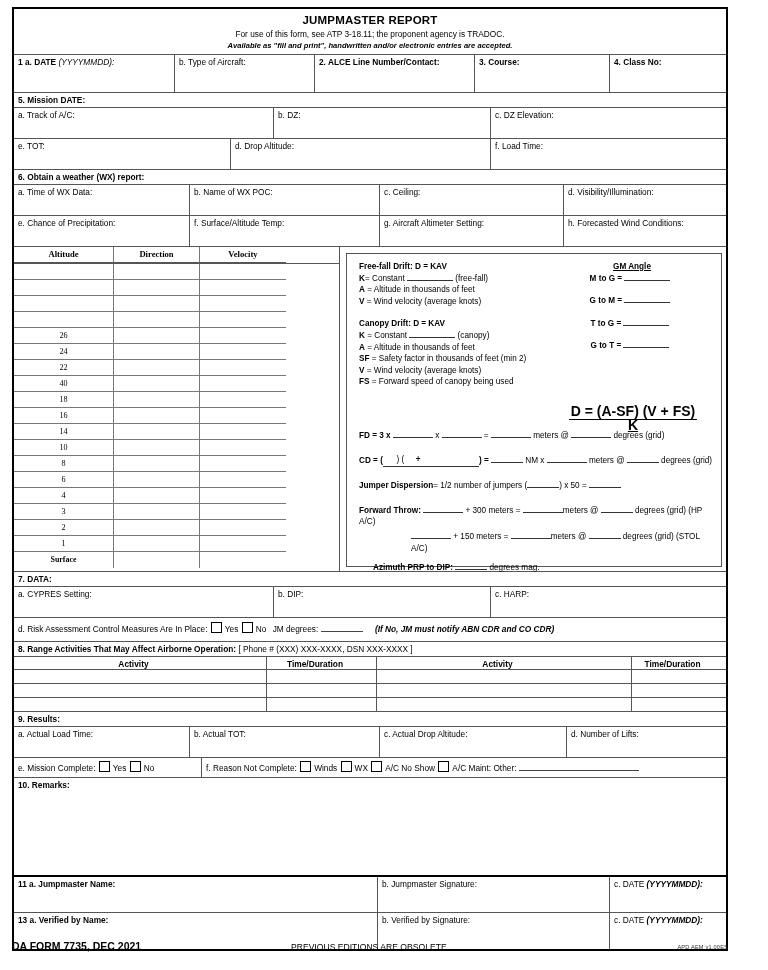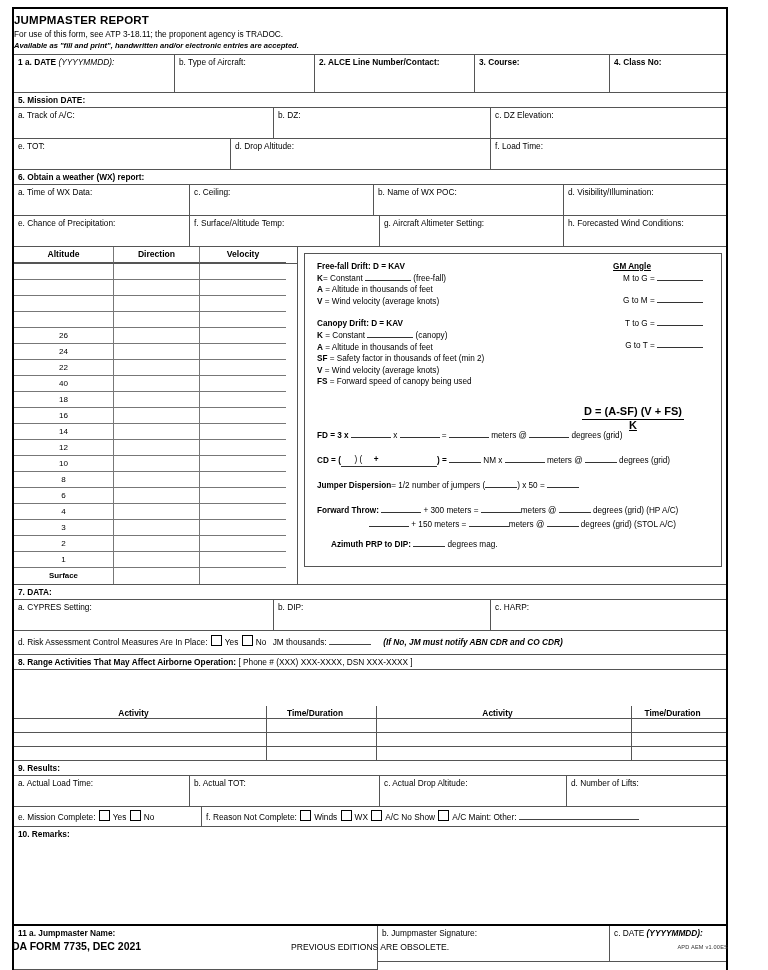--- a/index.html
+++ b/index.html
@@ -36,6 +36,7 @@
   
   .titleblock{
     border-bottom:1px solid #555;
+    text-align:center;
     padding:5px 0 4px 0;
   }
   .title{font-size:11.5px;font-weight:bold;letter-spacing:.2px;}

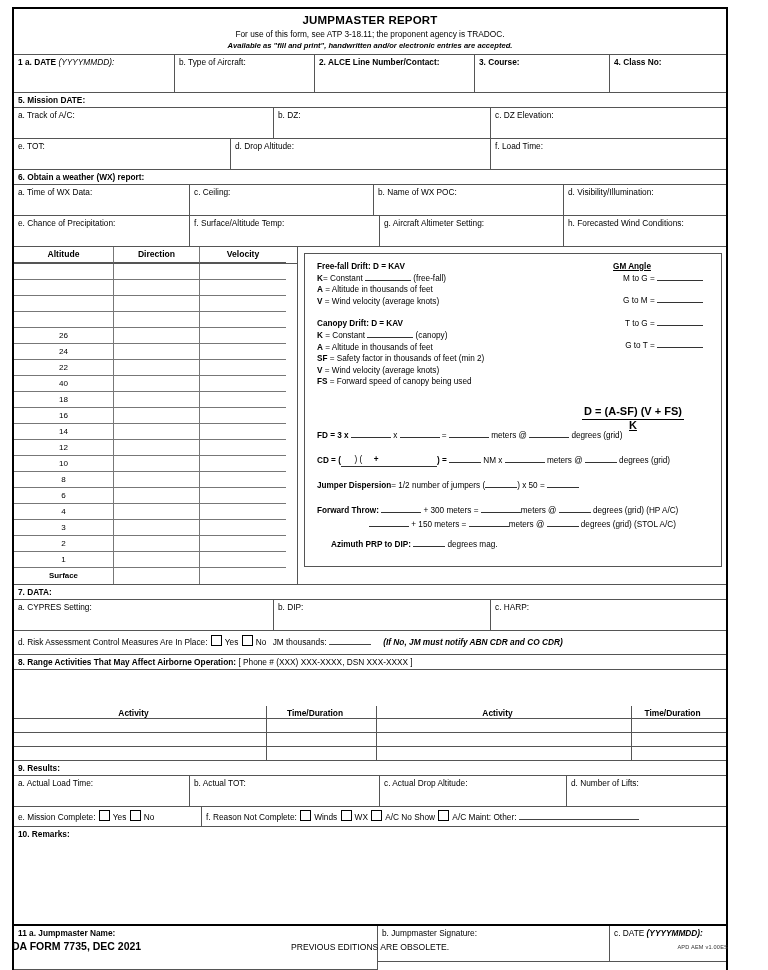--- a/index.html
+++ b/index.html
@@ -179,11 +179,11 @@
       <div class="cell fld-sm" style="width:176px">
         <span>a. Time of WX Data:</span>
       </div>
+      <div class="cell fld-sm" style="width:190px">
+        <span>b. Name of WX POC:</span>
+      </div>
       <div class="cell fld-sm" style="width:184px">
         <span>c. Ceiling:</span>
-      </div>
-      <div class="cell fld-sm" style="width:190px">
-        <span>b. Name of WX POC:</span>
       </div>
       <div class="cell fld-sm" style="width:162px">
         <span>d. Visibility/Illumination:</span>

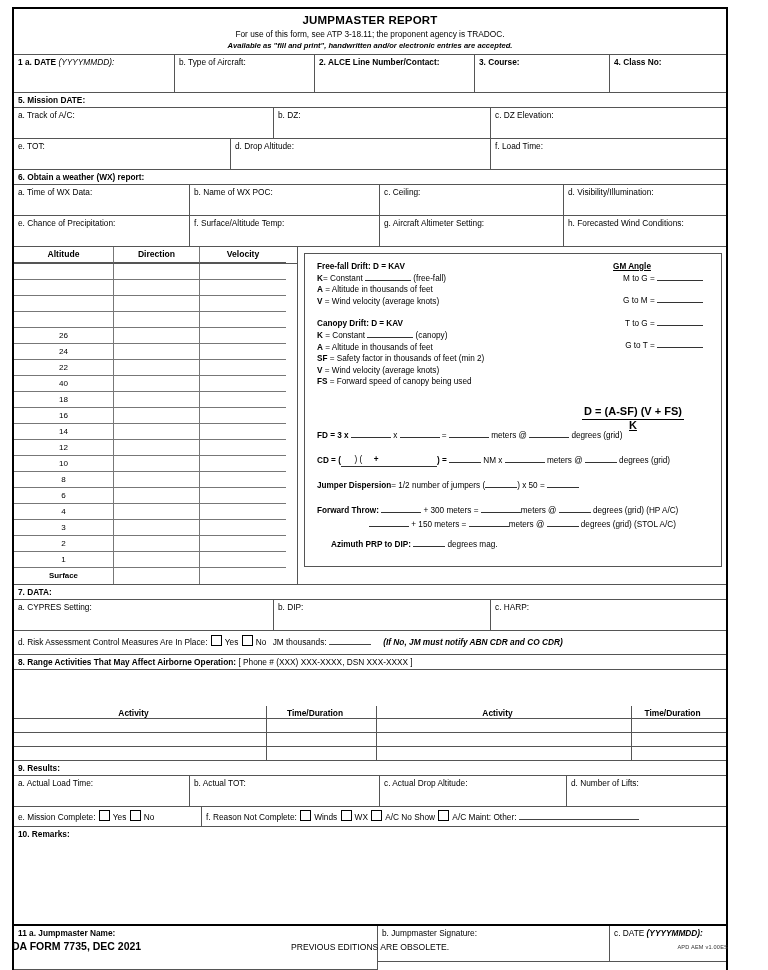--- a/index.html
+++ b/index.html
@@ -59,7 +59,7 @@
 
   
   .windwrap{display:flex;border-bottom:1px solid #555;}
-  .windtable{width:284px;box-sizing:border-box;border-right:1px solid #555;}
+  .windtable{width:326px;box-sizing:border-box;border-right:1px solid #555;font-family:Liberation Serif, serif;}
   .wrow{display:flex;height:16px;}
   .wc{
     box-sizing:border-box;

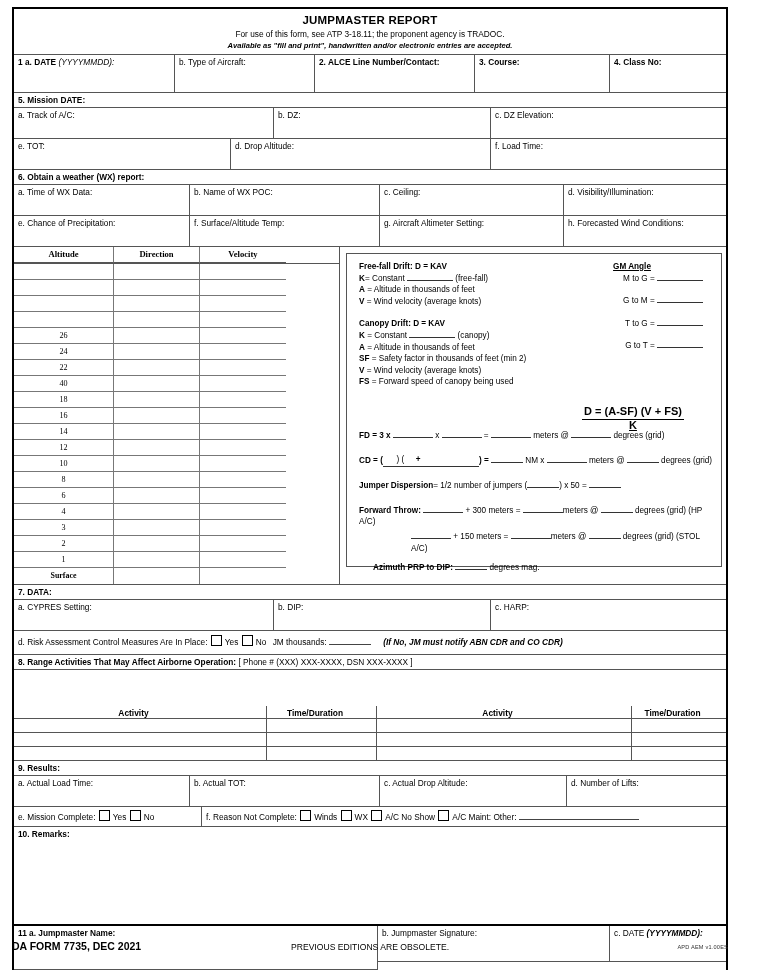--- a/index.html
+++ b/index.html
@@ -94,7 +94,7 @@
   .u7{width:46px;}
   .gm{position:absolute;right:14px;top:7px;width:150px;text-align:center;font-size:8.2px;}
   .gmtitle{font-weight:bold;text-decoration:underline;margin-bottom:0;}
-  .gmrow{font-weight:normal;margin-bottom:11px;text-align:right;padding-right:4px;}
+  .gmrow{font-weight:bold;margin-bottom:11px;padding-right:4px;}
   .dform{position:absolute;right:8px;top:152px;width:160px;text-align:center;font-weight:bold;font-size:11px;text-decoration:underline;}
   .dform .ln{border-bottom:1px solid #000;display:inline-block;padding:0 2px 1px 2px;}
   .eqs{position:absolute;left:12px;top:176px;right:6px;}

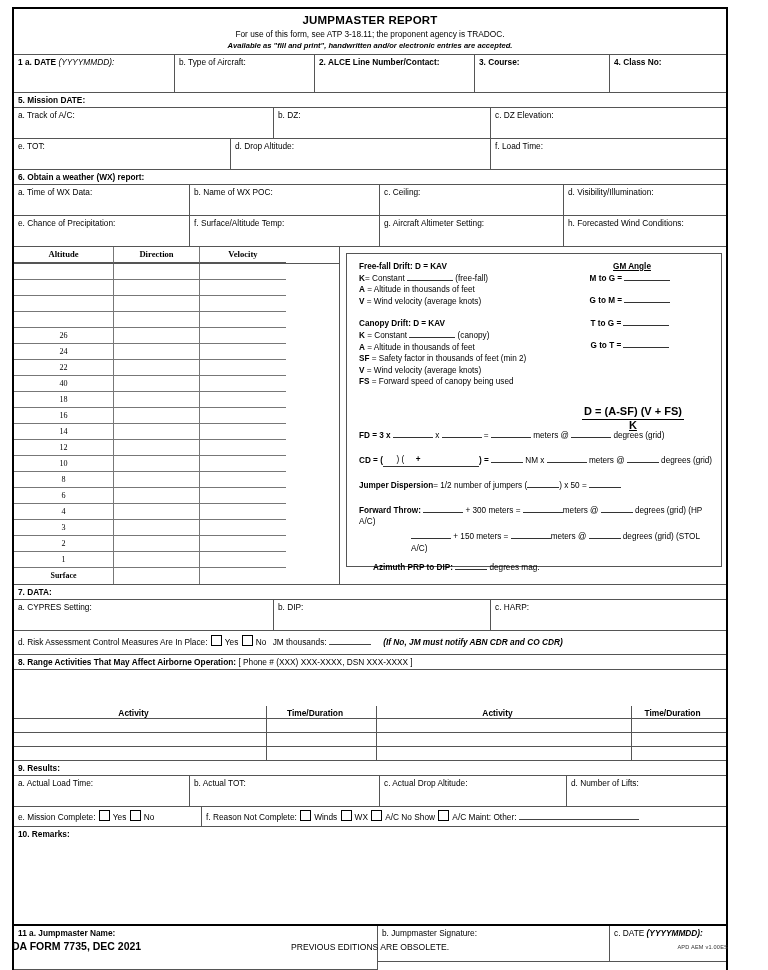--- a/index.html
+++ b/index.html
@@ -95,7 +95,7 @@
   .gm{position:absolute;right:14px;top:7px;width:150px;text-align:center;font-size:8.2px;}
   .gmtitle{font-weight:bold;text-decoration:underline;margin-bottom:0;}
   .gmrow{font-weight:bold;margin-bottom:11px;padding-right:4px;}
-  .dform{position:absolute;right:8px;top:152px;width:160px;text-align:center;font-weight:bold;font-size:11px;text-decoration:underline;}
+  .dform{position:absolute;right:8px;top:152px;width:160px;text-align:center;font-weight:bold;font-size:14px;text-decoration:underline;}
   .dform .ln{border-bottom:1px solid #000;display:inline-block;padding:0 2px 1px 2px;}
   .eqs{position:absolute;left:12px;top:176px;right:6px;}
   .eqs .eq{margin-bottom:13px;}

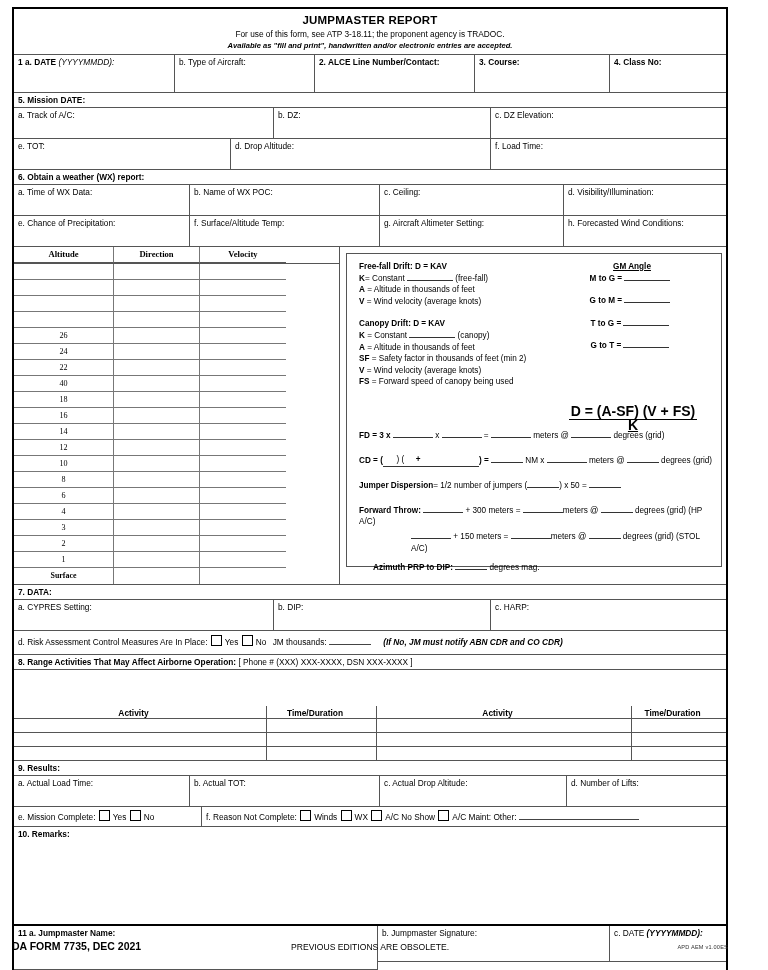--- a/index.html
+++ b/index.html
@@ -264,11 +264,6 @@
             </div>
             <div class="wrow">
               <div class="wc wc1">14</div>
-              <div class="wc wc2"></div>
-              <div class="wc wc3"></div>
-            </div>
-            <div class="wrow">
-              <div class="wc wc1">12</div>
               <div class="wc wc2"></div>
               <div class="wc wc3"></div>
             </div>

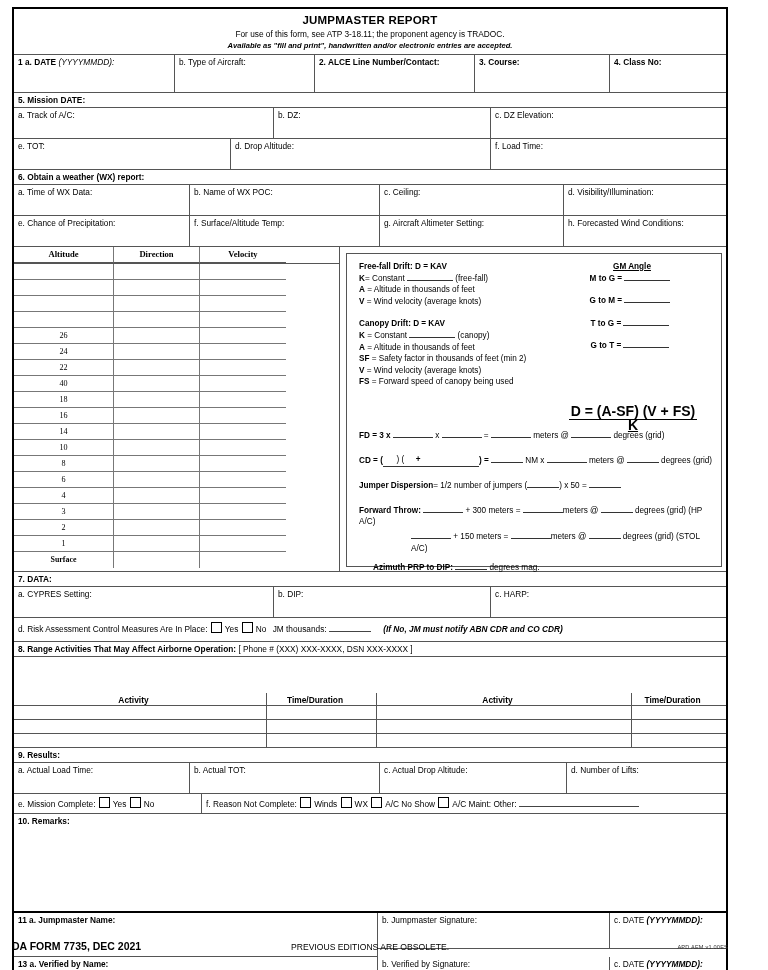--- a/index.html
+++ b/index.html
@@ -406,7 +406,7 @@
         <span>d. Risk Assessment Control Measures Are In Place:</span>
         <span class="cb"></span><span>Yes</span>
         <span class="cb"></span><span>No</span>
-        <span style="margin-left:4px">JM thousands:</span>
+        <span style="margin-left:4px">JM degrees:</span>
         <span class="uline" style="width:42px"></span>
         <span class="ital b" style="margin-left:10px">(If No, JM must notify ABN CDR and CO CDR)</span>
       </div>

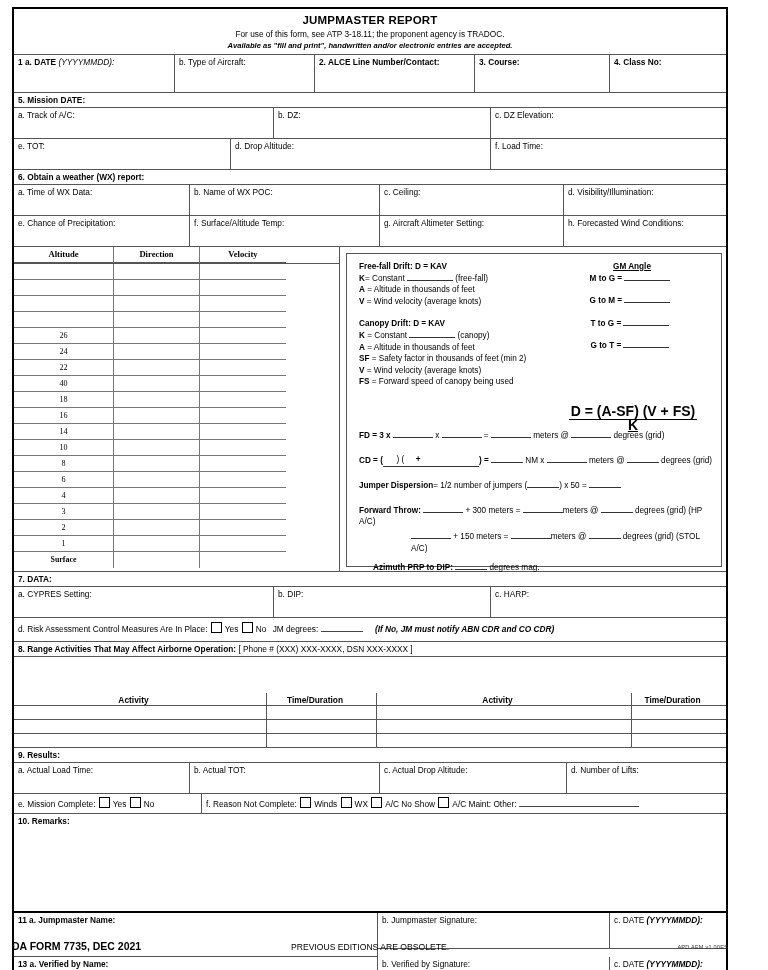--- a/index.html
+++ b/index.html
@@ -111,7 +111,7 @@
   .uline{border-bottom:1px solid #444;display:inline-block;}
 
   
-  .acthead .cell{text-align:center;font-weight:bold;font-size:8.4px;padding-top:2px;margin-top:36px;}
+  .acthead .cell{text-align:center;font-weight:bold;font-size:8.4px;padding-top:2px;}
 
   
   .footer{position:absolute;left:12px;top:938px;width:716px;height:22px;font-size:10px;}

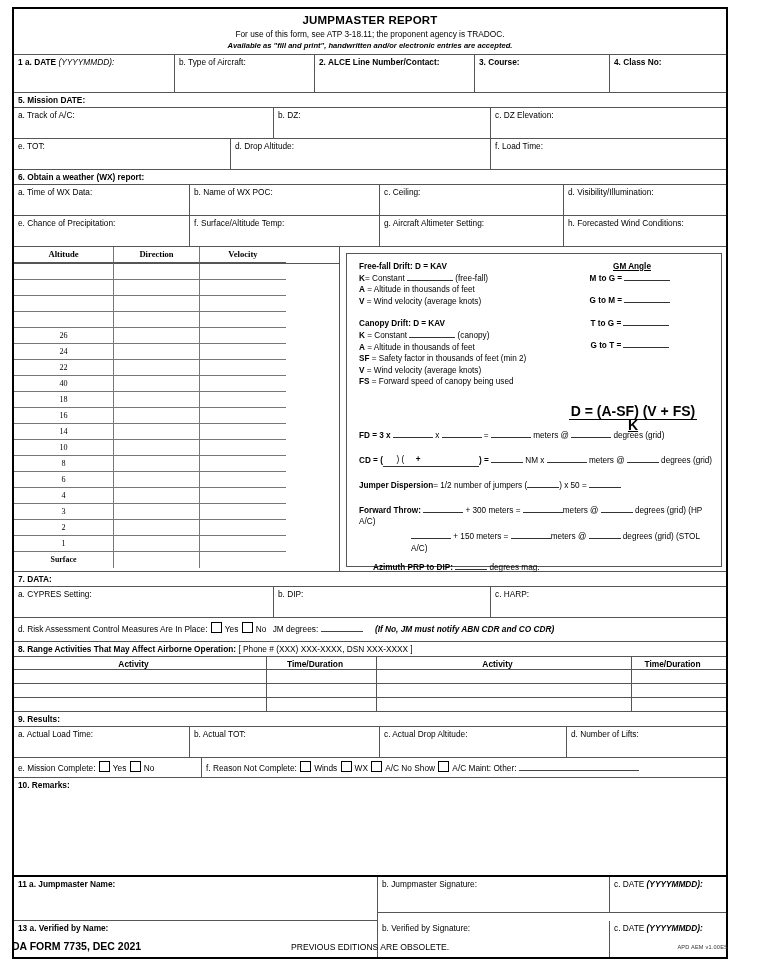--- a/index.html
+++ b/index.html
@@ -481,7 +481,7 @@
     </div>
 
     <div class="row">
-      <div class="cell fld" style="width:364px;height:44px">
+      <div class="cell fld" style="width:364px;height:36px">
         <span class="b">11 a. Jumpmaster Name:</span>
       </div>
       <div class="cell fld" style="width:232px;height:36px">

